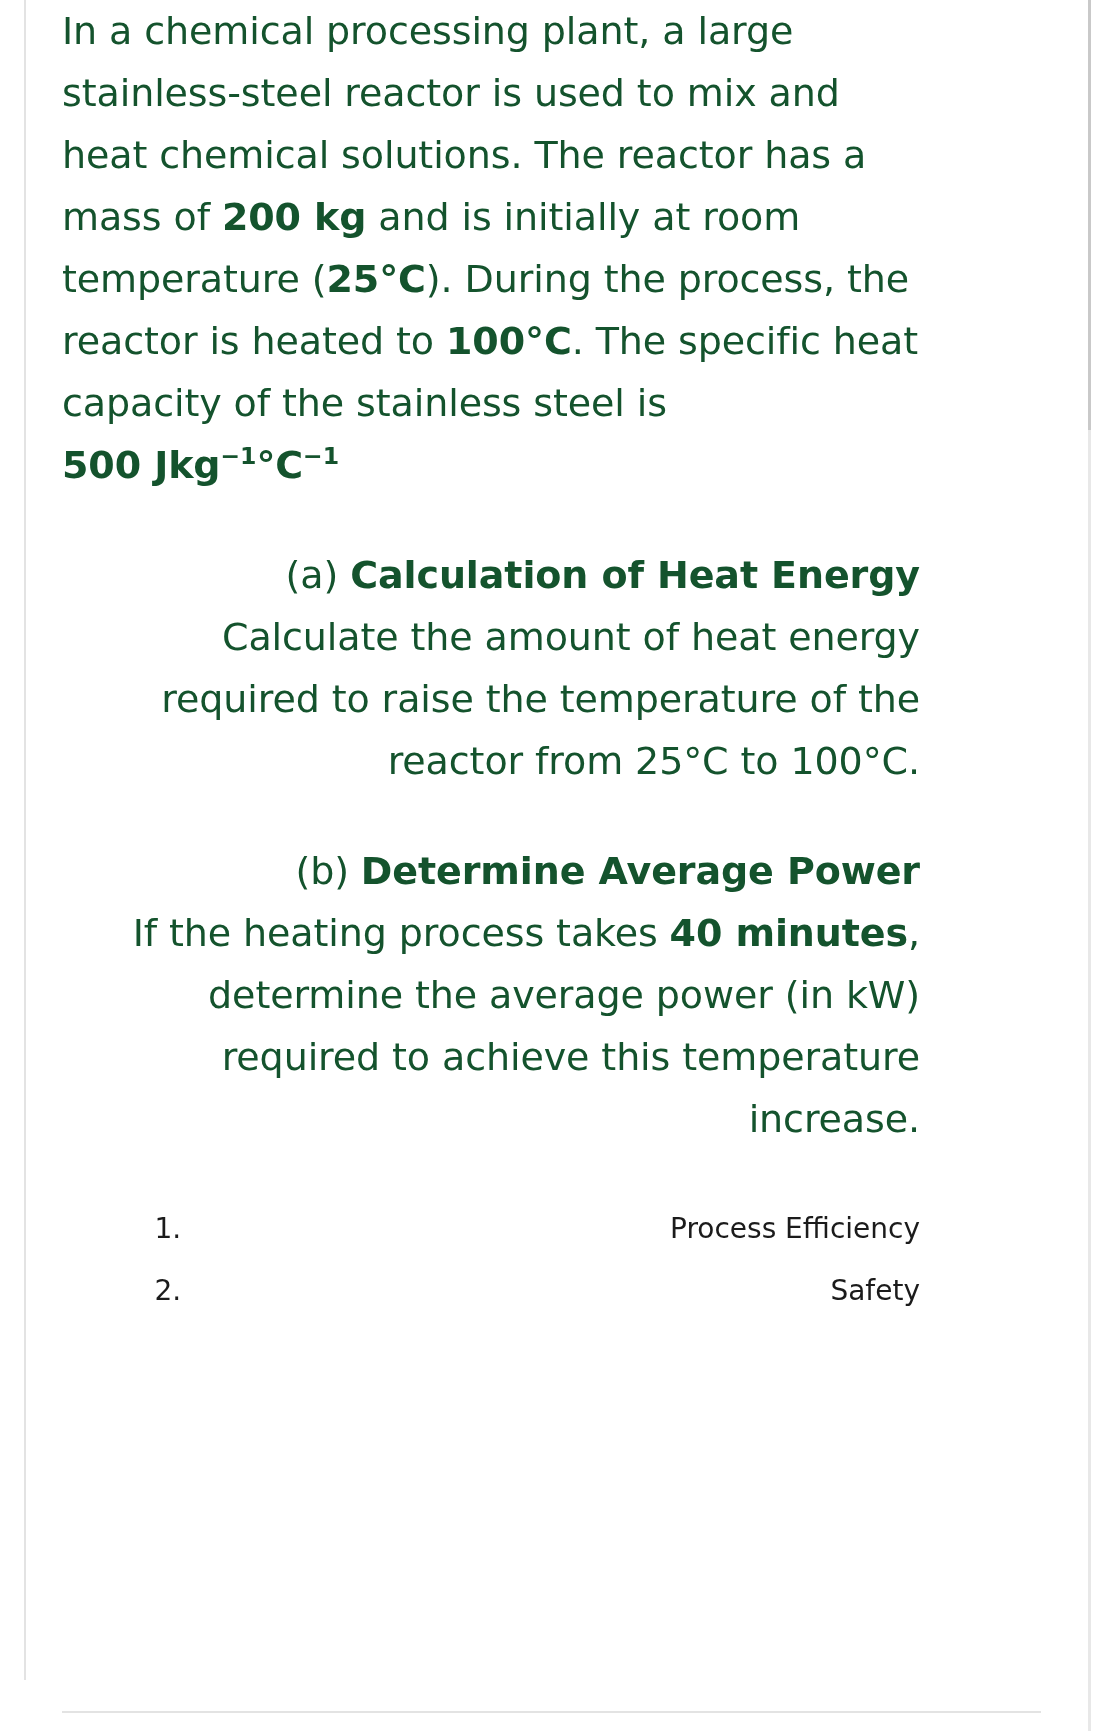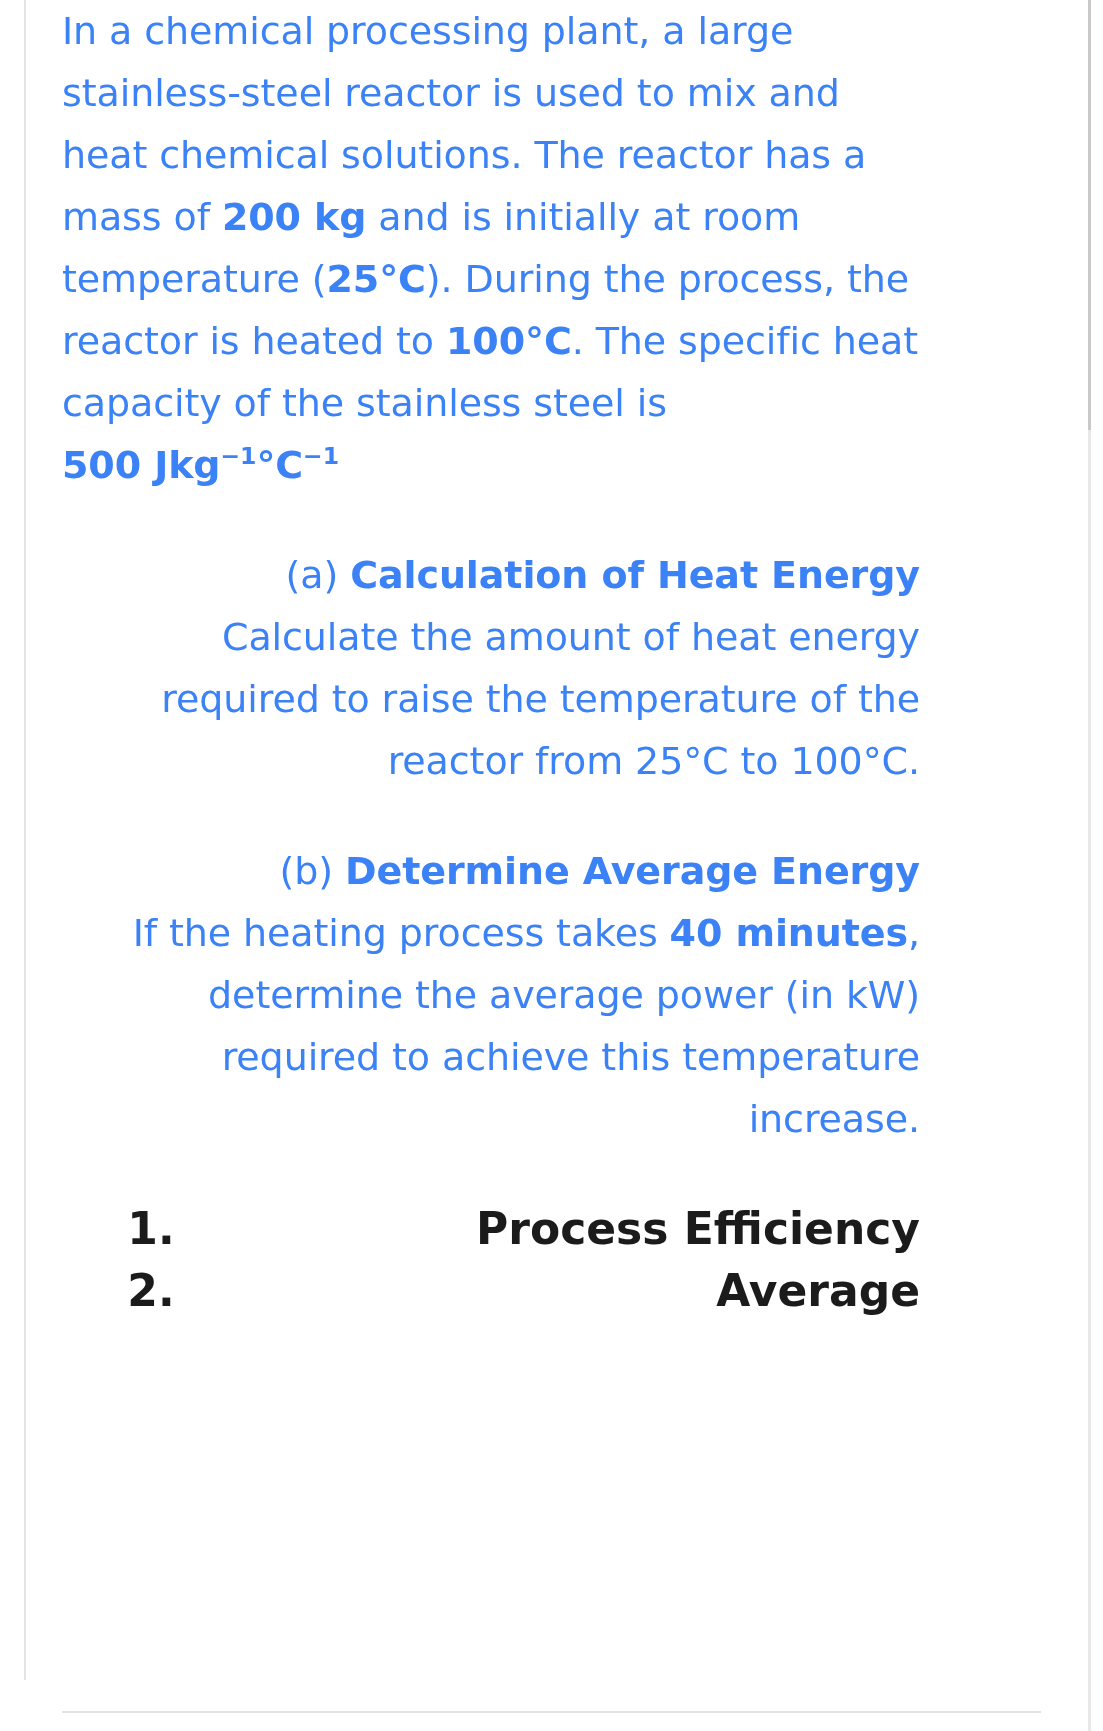--- a/index.html
+++ b/index.html
@@ -56,7 +56,7 @@
     margin: 0;
     font-size: 38px;
     line-height: 62px;
-    color: #3b82f6;
+    color: #14532d;
     letter-spacing: -0.1px;
   }
   .intro {

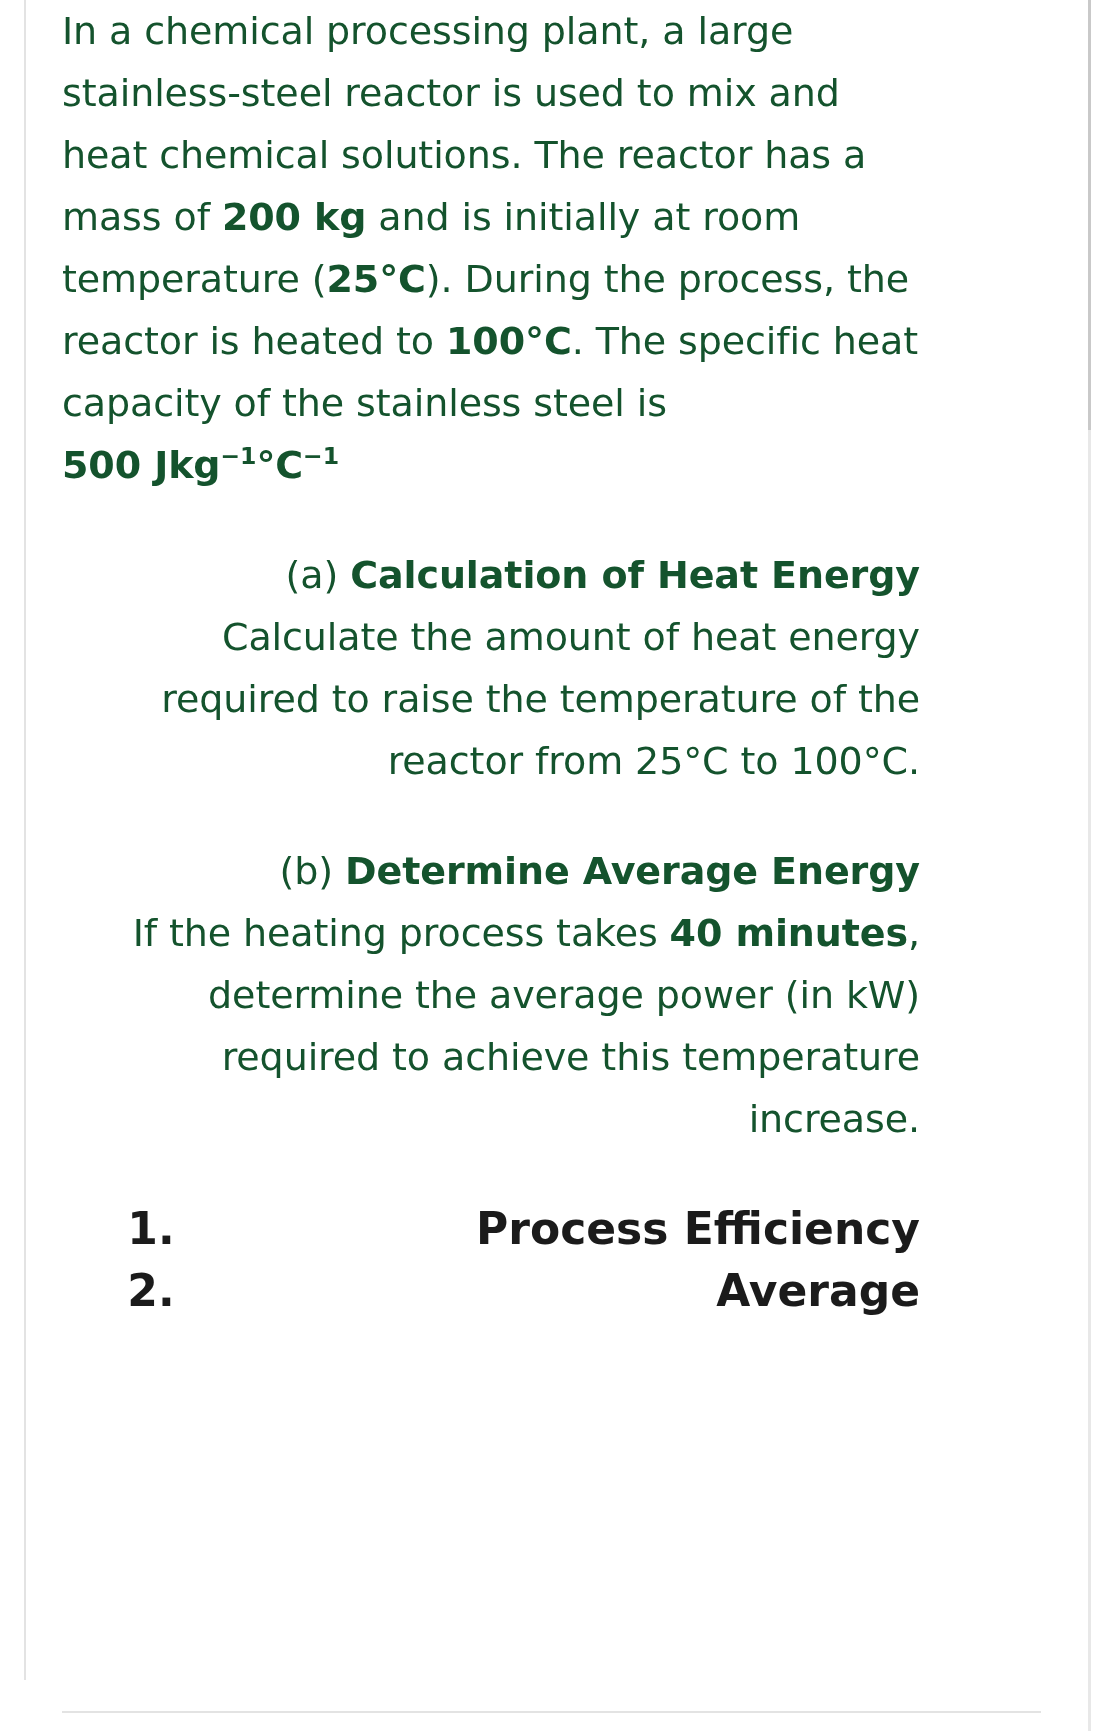--- a/index.html
+++ b/index.html
@@ -121,7 +121,7 @@
     </div>
 
     <div class="block">
-      <p class="heading-line"><span class="label">(b) </span><b>Determine Average Energy</b></p>
+      <p class="heading-line"><span class="label">(b) </span><b>Determine Average Power</b></p>
       <p><span>If the heating process takes </span><b>40 minutes</b><span>, determine the average power (in kW) required to achieve this temperature increase.</span></p>
     </div>
 

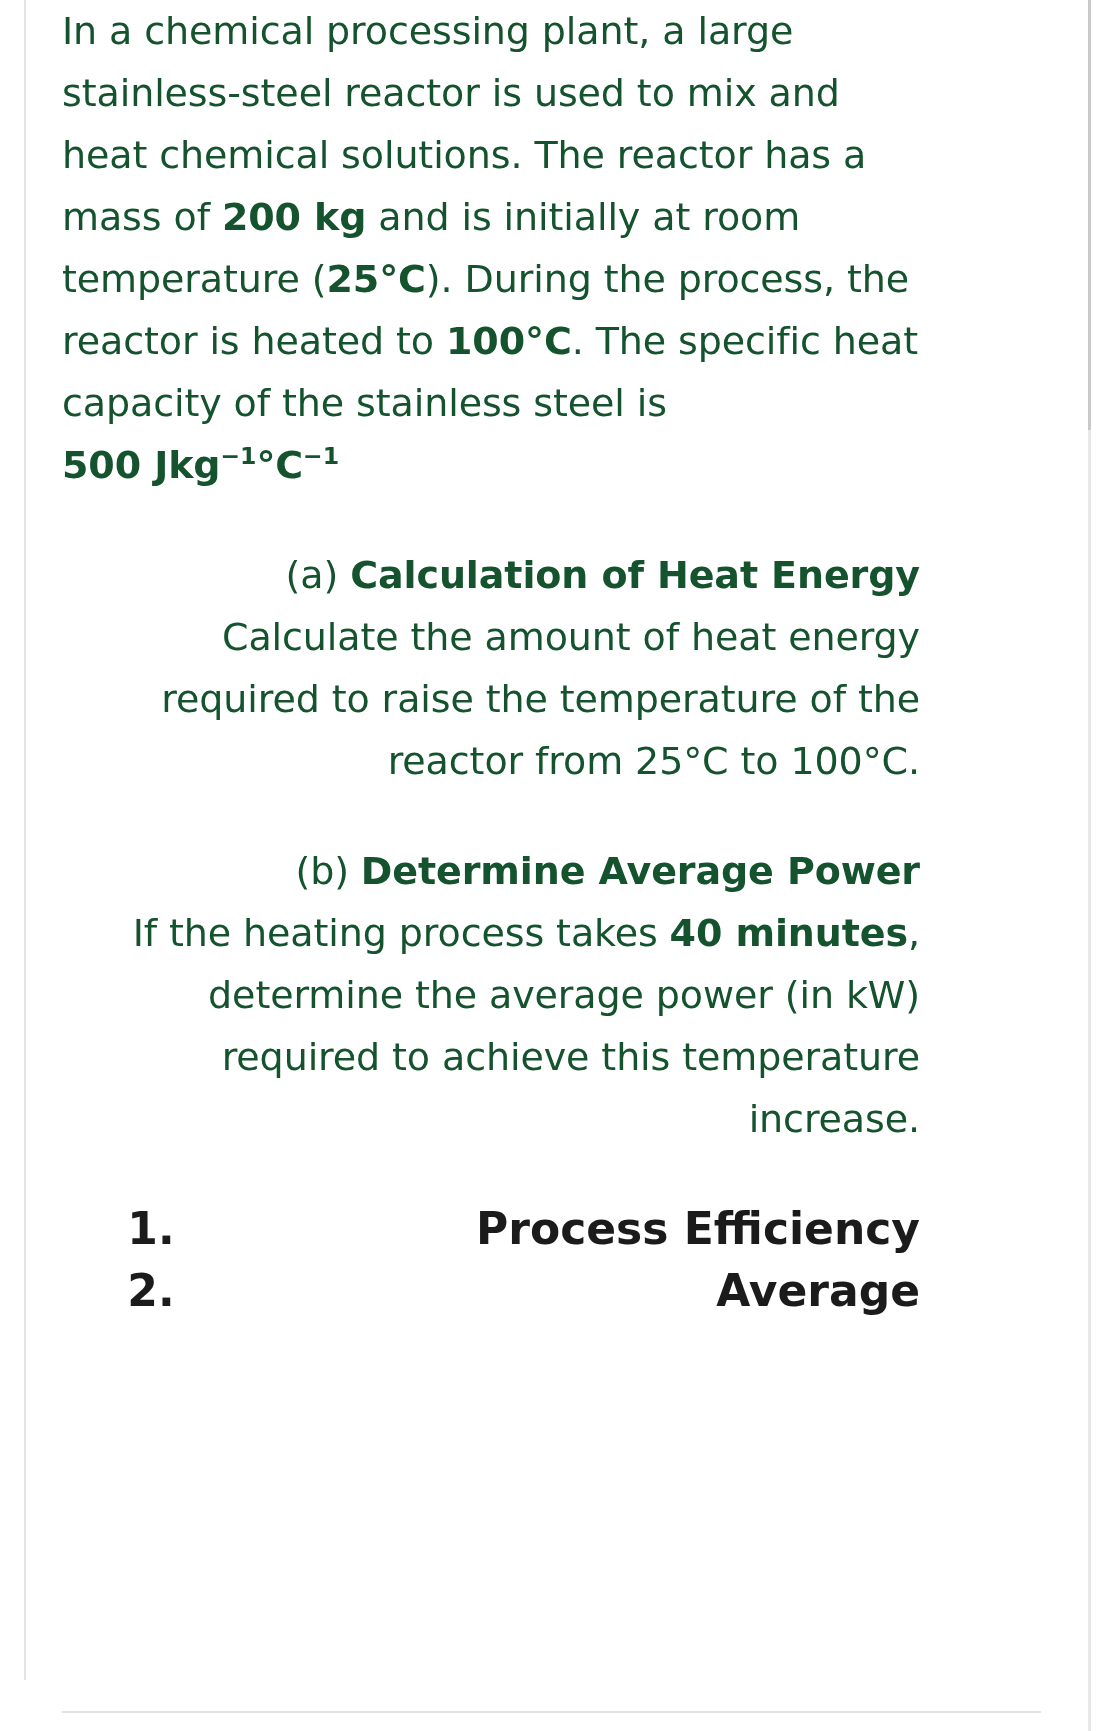--- a/index.html
+++ b/index.html
@@ -84,9 +84,9 @@
   ol.sublist {
     margin: 30px 0 0 0;
     padding-left: 128px;
-    font-size: 44px;
+    font-size: 28px;
     line-height: 62px;
-    font-weight: 700;
+    font-weight: 400;
   }
   ol.sublist li {
     margin: 0;

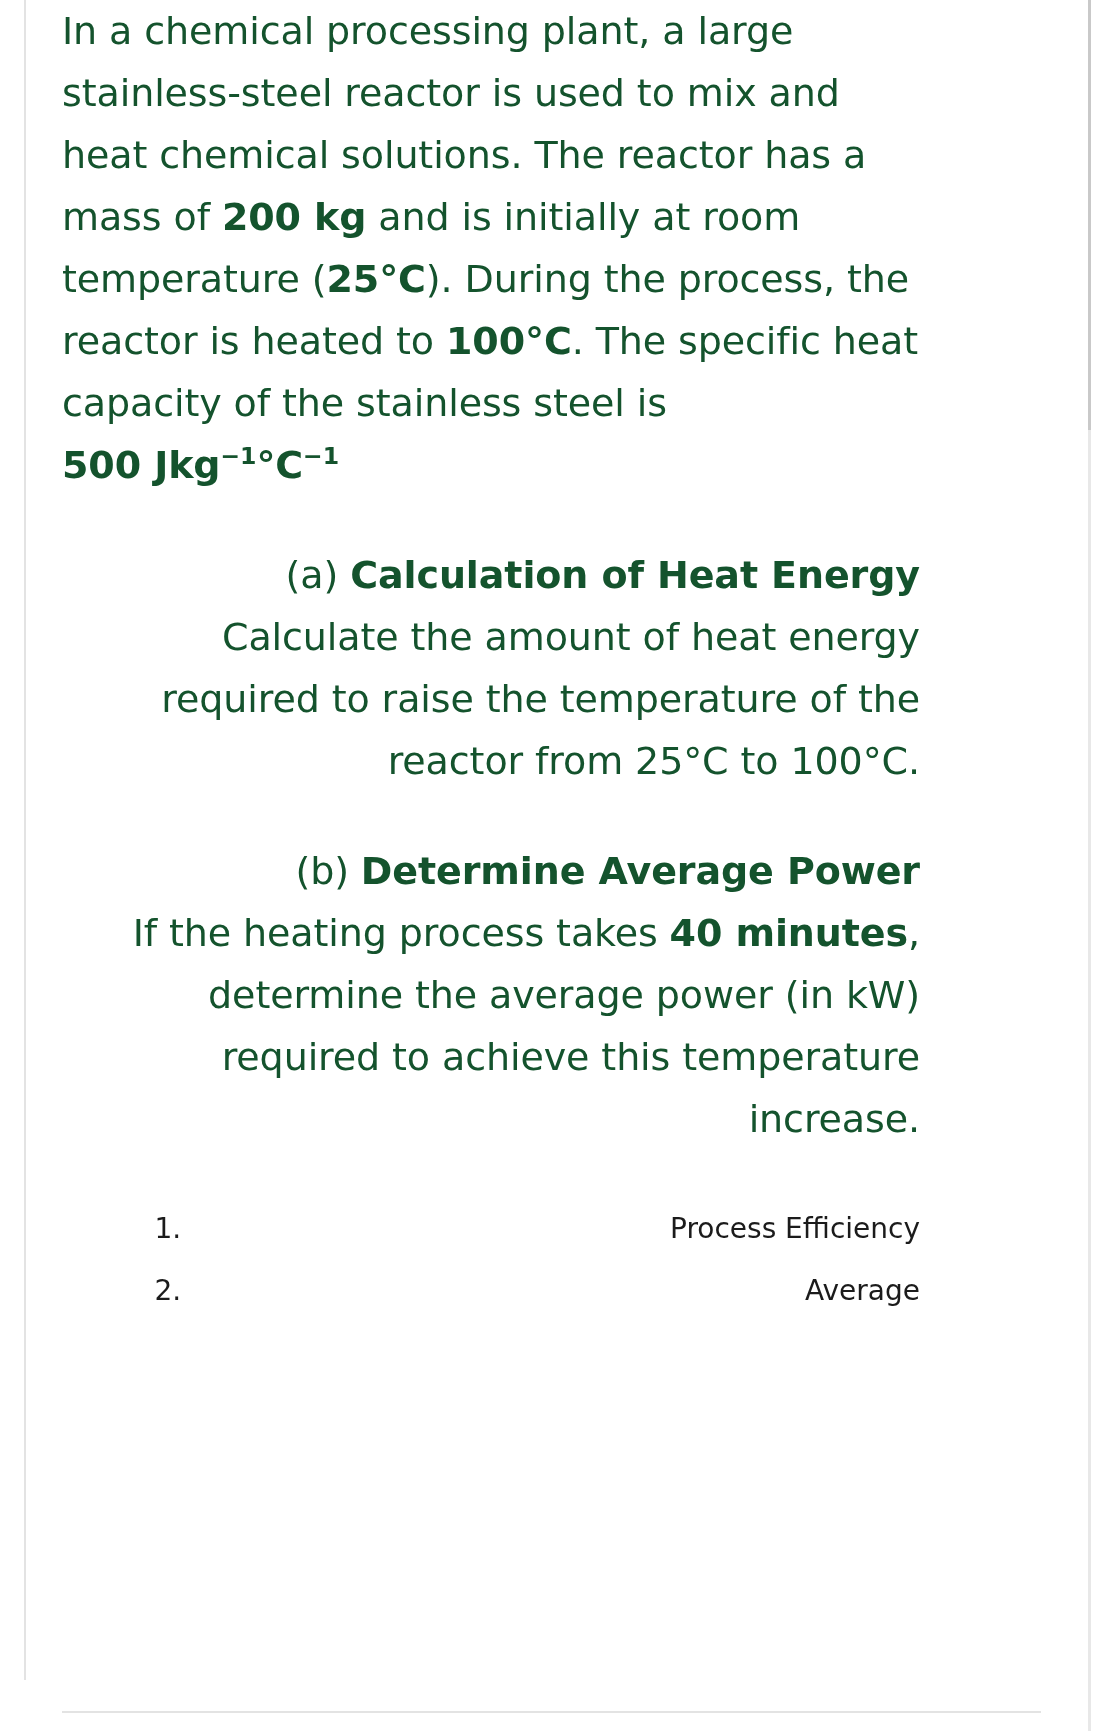--- a/index.html
+++ b/index.html
@@ -128,7 +128,7 @@
     <div class="block">
       <ol class="sublist">
         <li>Process Efficiency</li>
-        <li>Average</li>
+        <li>Safety</li>
       </ol>
     </div>
 

